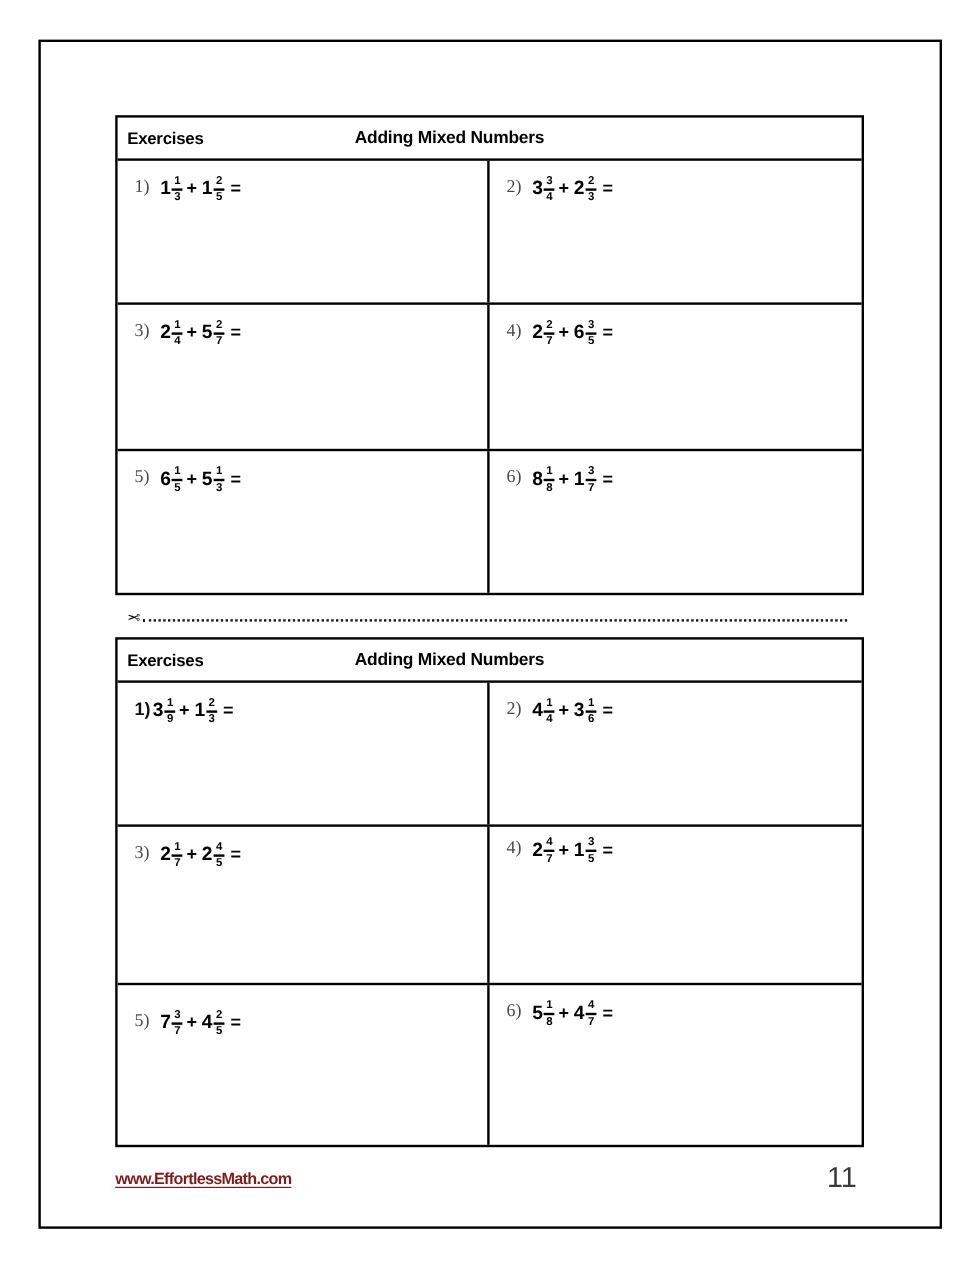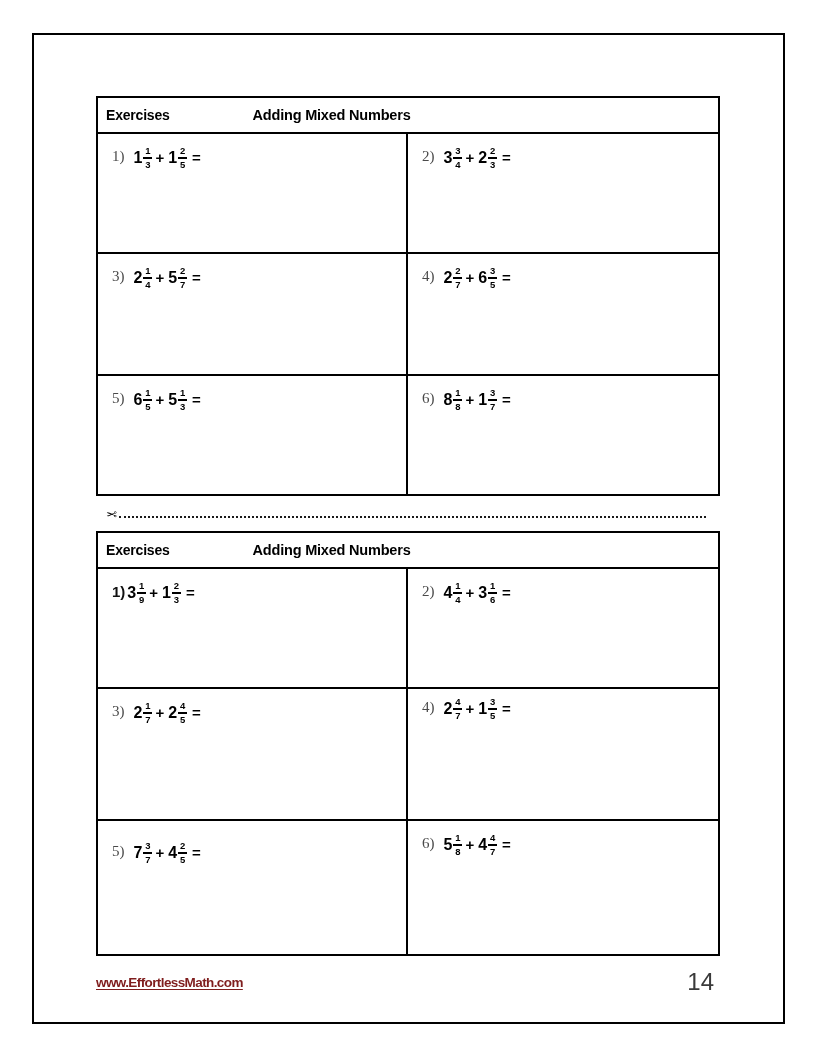--- a/index.html
+++ b/index.html
@@ -47,6 +47,7 @@
     align-items: center;
     box-sizing: border-box;
     padding-left: 8px;
+    gap: 16px;
   }
   .ws-header .hdr-exercises {
     font-weight: bold;

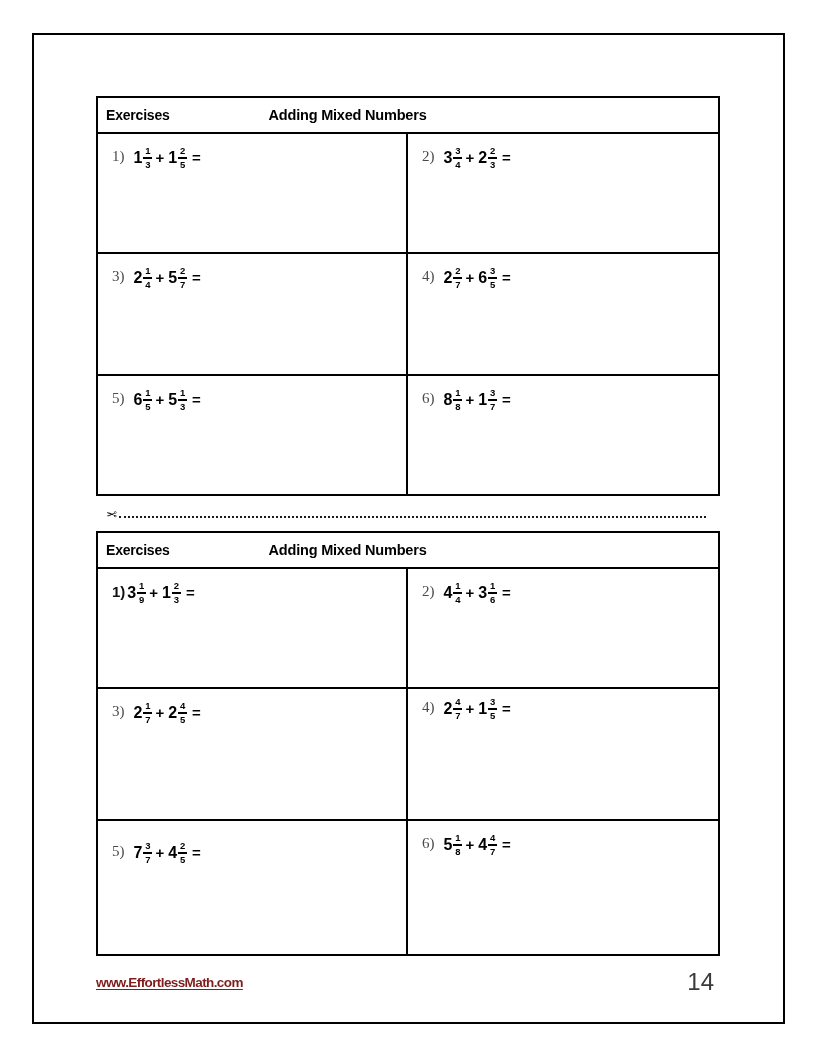--- a/index.html
+++ b/index.html
@@ -58,7 +58,7 @@
     font-weight: bold;
     font-size: 14.5px;
     letter-spacing: -0.2px;
-    margin-left: 83px;
+    margin-left: 110px;
     text-align: right;
   }
 

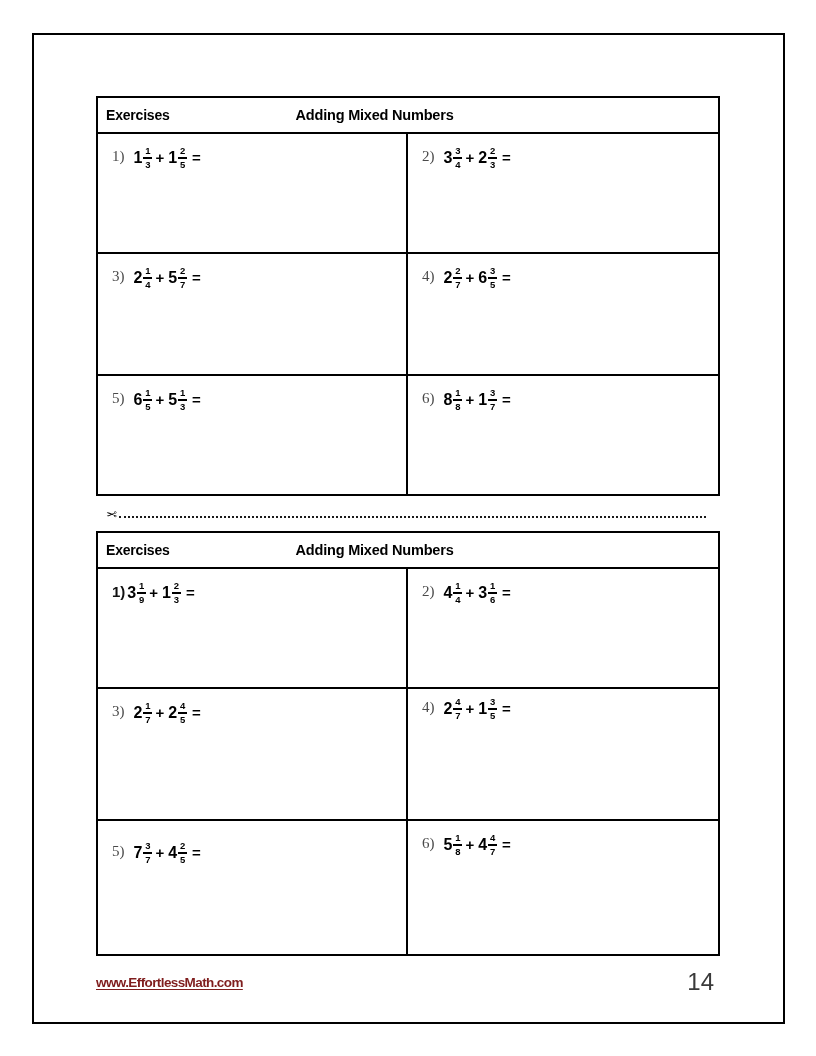--- a/index.html
+++ b/index.html
@@ -496,7 +496,7 @@
 
 <div class="footer">
   <a class="site-link" href="#">www.EffortlessMath.com</a>
-  <span class="page-num">14</span>
+  <span class="page-num">11</span>
 </div>
 
 </body></html>

